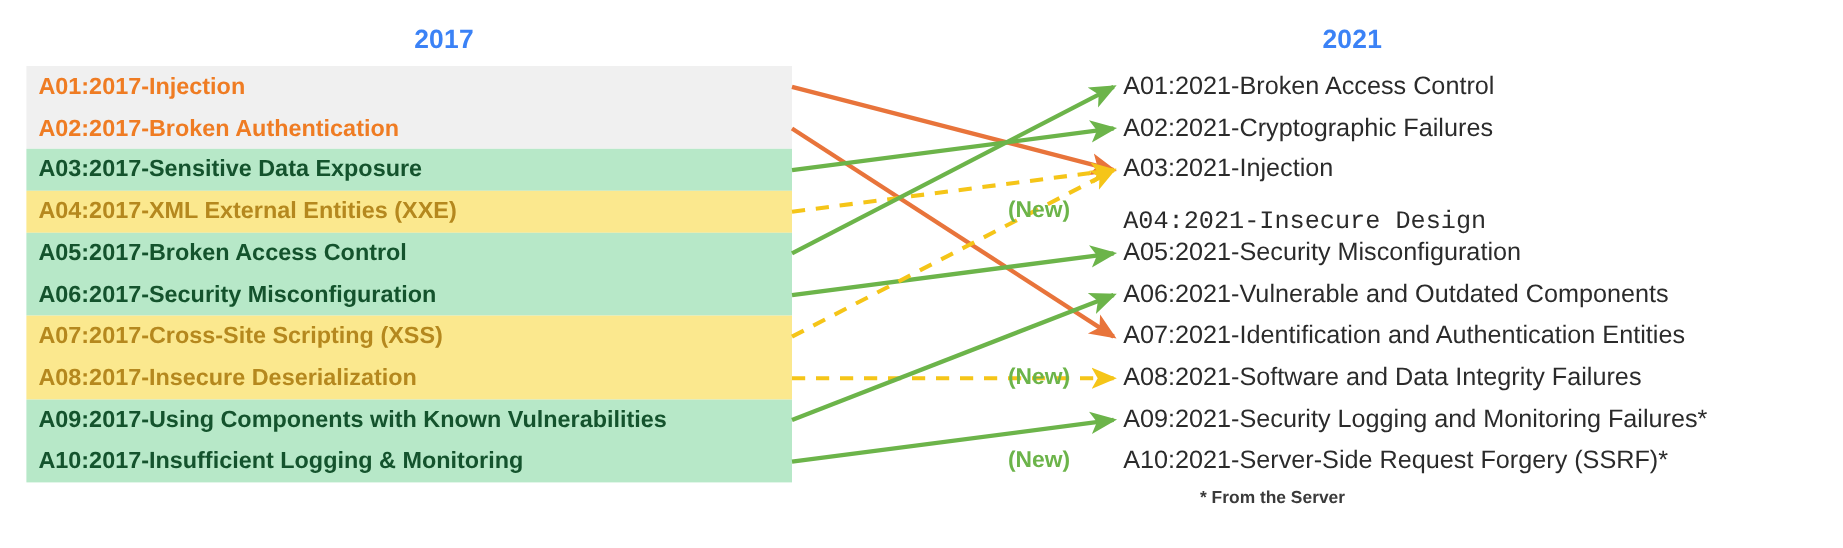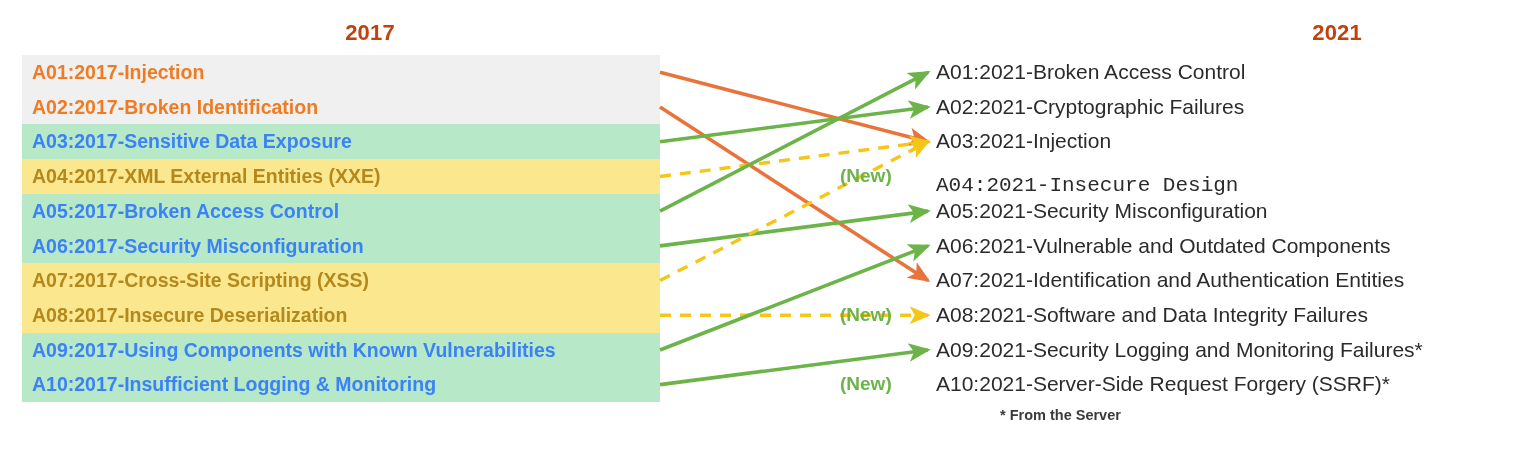--- a/index.html
+++ b/index.html
@@ -25,7 +25,7 @@
     position: absolute;
     font-size: 22px;
     font-weight: 700;
-    color: #c2410c;
+    color: #3b82f6;
     letter-spacing: 0.2px;
     white-space: nowrap;
   }

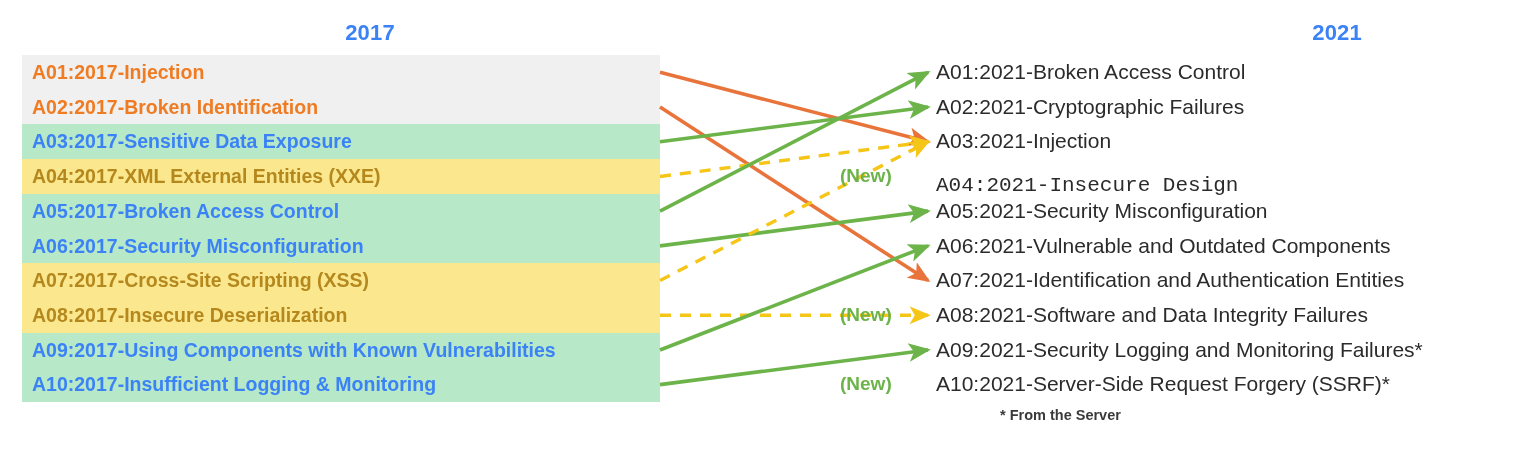--- a/index.html
+++ b/index.html
@@ -30,7 +30,7 @@
     white-space: nowrap;
   }
   #header-2017 { left: 240px; top: 20px; width: 260px; text-align: center; }
-  #header-2021 { left: 1102px; top: 20px; width: 260px; text-align: right; }
+  #header-2021 { left: 1102px; top: 20px; width: 260px; text-align: left; }
 
   
   #panel-2017 {

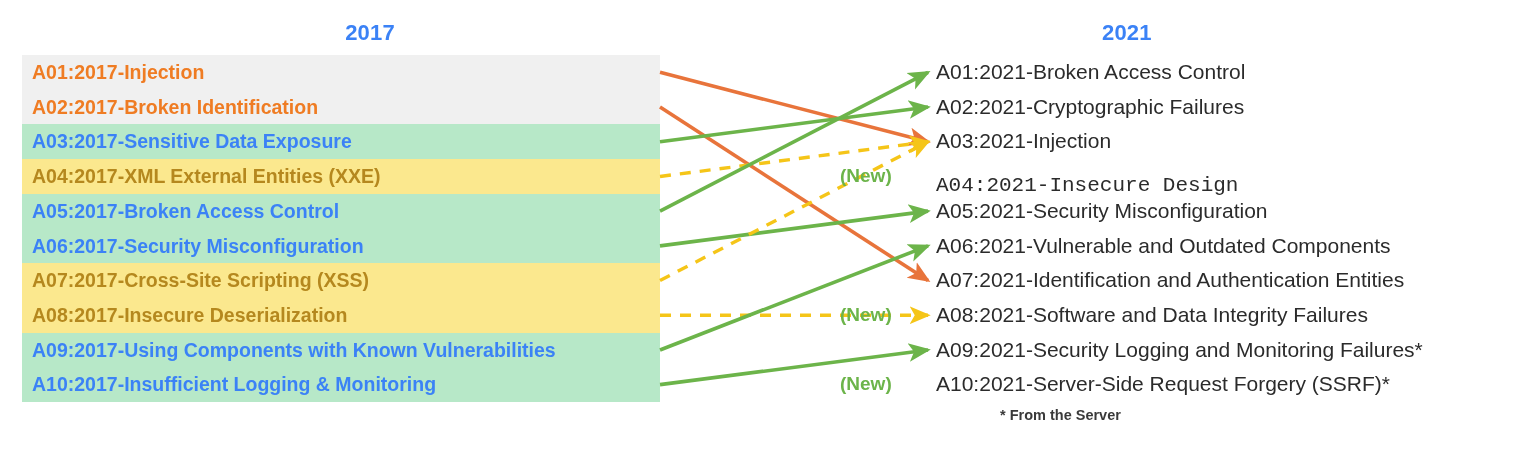--- a/index.html
+++ b/index.html
@@ -130,7 +130,7 @@
       </div>
     <div id="rows-2017">
         <div class="left-row txt-orange" style="top: 0px;">A01:2017-Injection</div>
-        <div class="left-row txt-orange" style="top: 34.7px;">A02:2017-Broken Identification</div>
+        <div class="left-row txt-orange" style="top: 34.7px;">A02:2017-Broken Authentication</div>
         <div class="left-row txt-green" style="top: 69.4px;">A03:2017-Sensitive Data Exposure</div>
         <div class="left-row txt-amber" style="top: 104.1px;">A04:2017-XML External Entities (XXE)</div>
         <div class="left-row txt-green" style="top: 138.8px;">A05:2017-Broken Access Control</div>

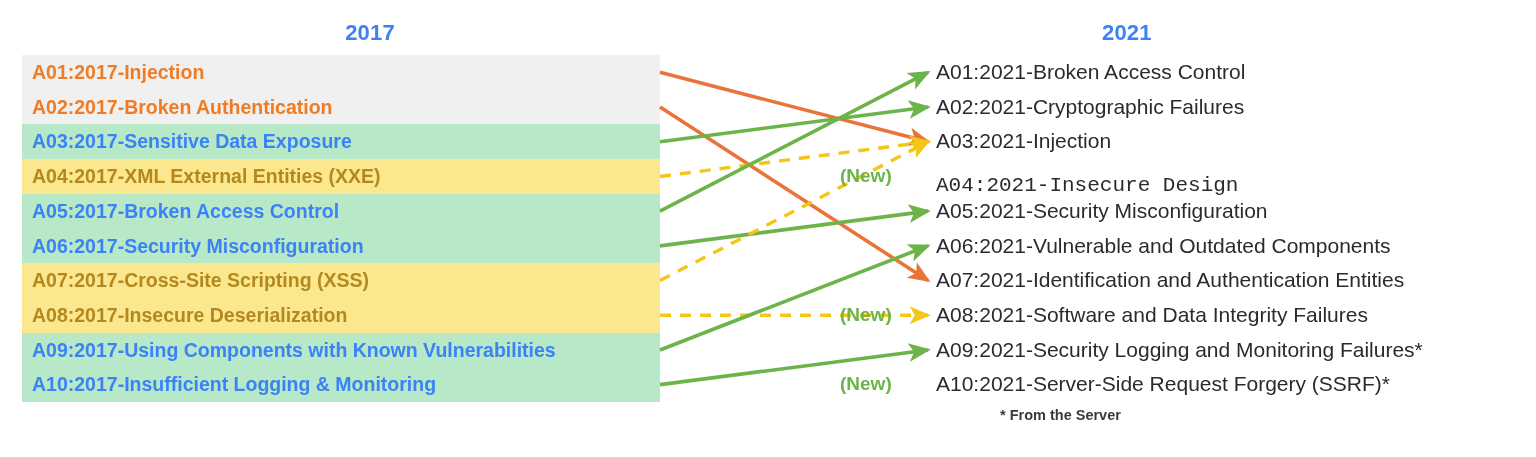--- a/index.html
+++ b/index.html
@@ -59,7 +59,7 @@
     white-space: nowrap;
   }
   .txt-orange { color: #ef7c23; }
-  .txt-green  { color: #3b82f6; }
+  .txt-green  { color: #14532d; }
   .txt-amber  { color: #b5881e; }
 
   

